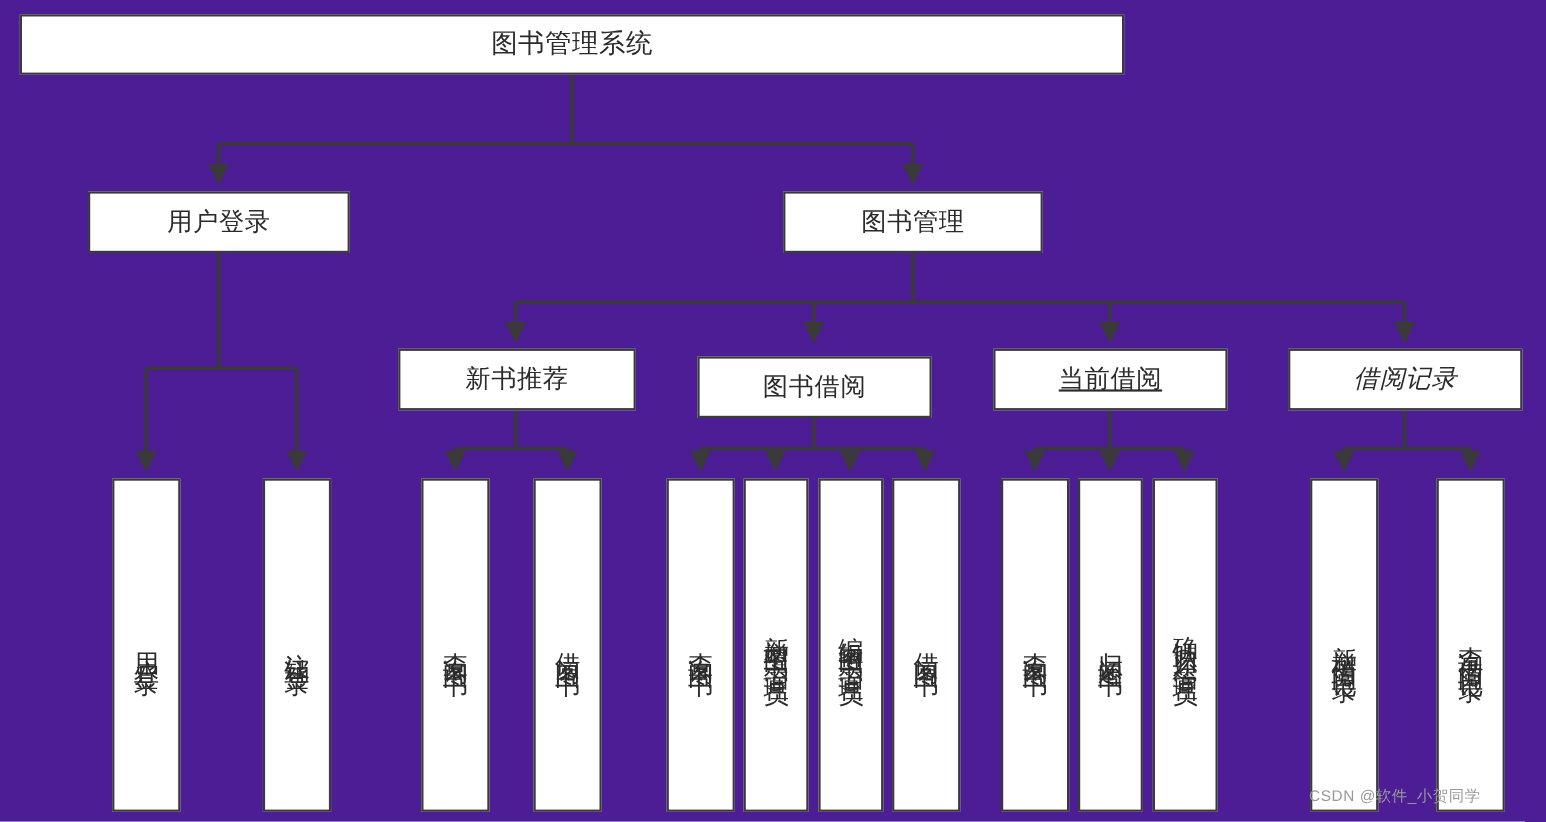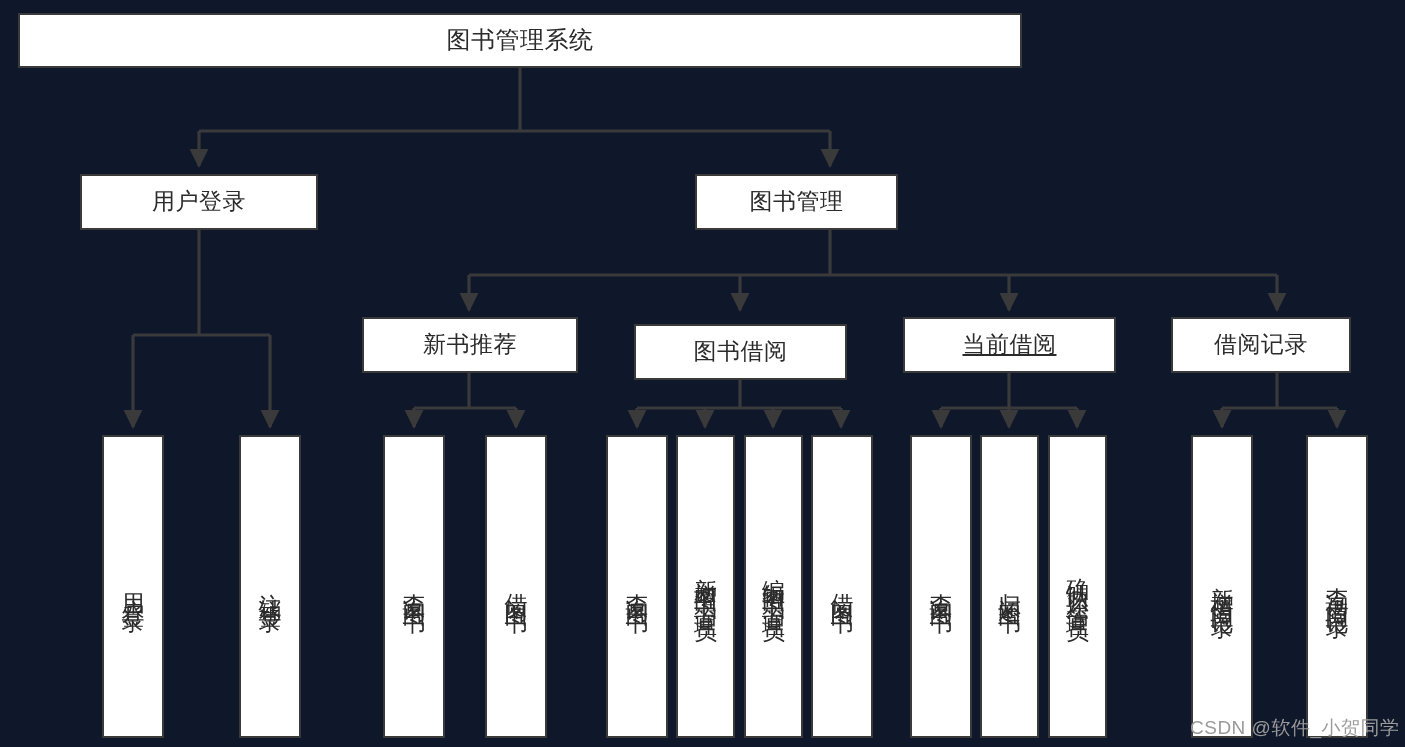--- a/index.html
+++ b/index.html
@@ -14,7 +14,7 @@
     position: relative;
     width: 1405px;
     height: 747px;
-    background: #0f172a;
+    background: #4c1d95;
     overflow: hidden;
   }
   svg.wires {

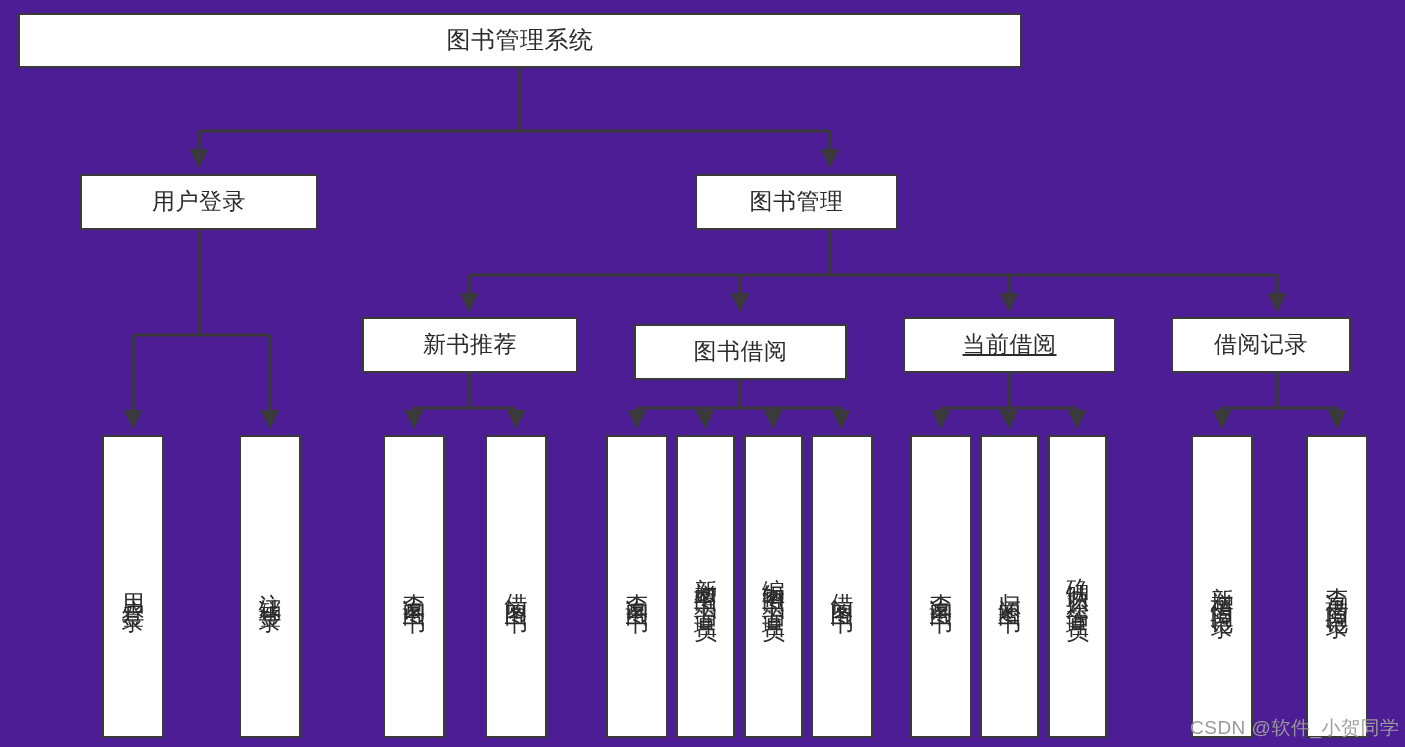--- a/index.html
+++ b/index.html
@@ -132,7 +132,7 @@
   <div class="node h" style="left:80px; top:174px; width:238px; height:56px;">
     <span>用户登录</span>
   </div>
-  <div class="node h" style="left:695px; top:174px; width:203px; height:56px;">
+  <div class="node h" style="left:712px; top:174px; width:236px; height:56px;">
     <span>图书管理</span>
   </div>
 

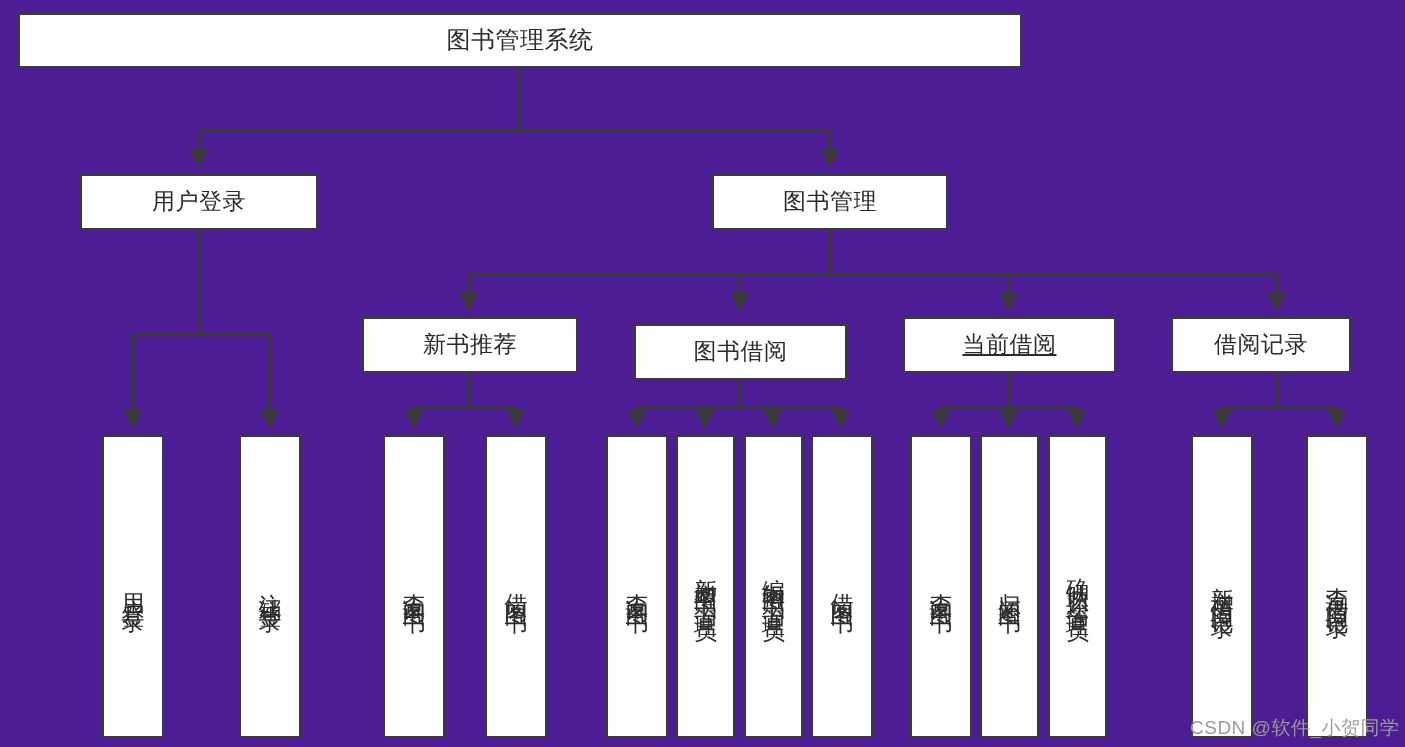--- a/index.html
+++ b/index.html
@@ -145,7 +145,7 @@
   <div class="node h" style="left:903px; top:317px; width:213px; height:56px;text-decoration:underline;">
     <span>当前借阅</span>
   </div>
-  <div class="node h" style="left:1171px; top:317px; width:180px; height:56px;">
+  <div class="node h" style="left:1171px; top:317px; width:213px; height:56px;font-style:italic;">
     <span>借阅记录</span>
   </div>
 

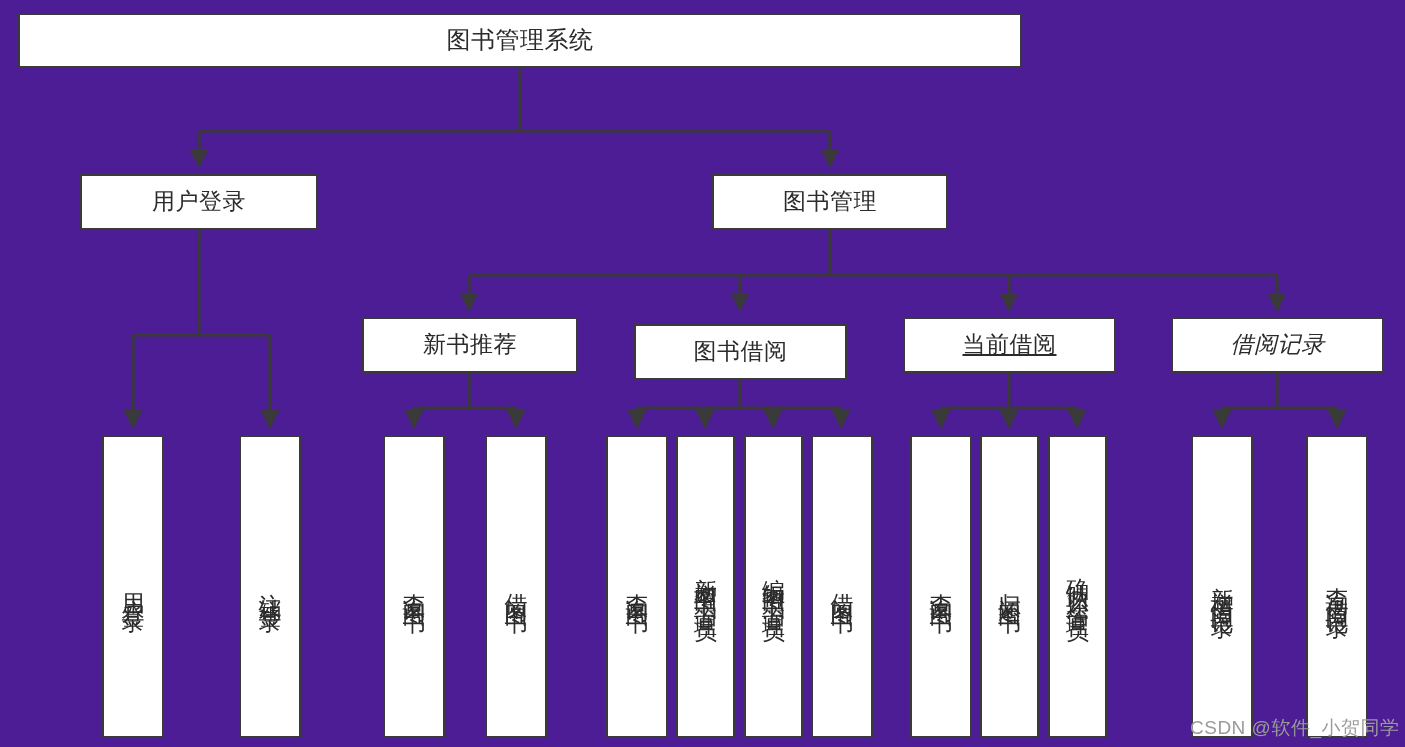--- a/index.html
+++ b/index.html
@@ -63,7 +63,7 @@
   }
   .watermark {
     position: absolute;
-    font-size: 19px;
+    font-size: 14px;
     color: #9a9a9a;
     white-space: nowrap;
     letter-spacing: 0.5px;

